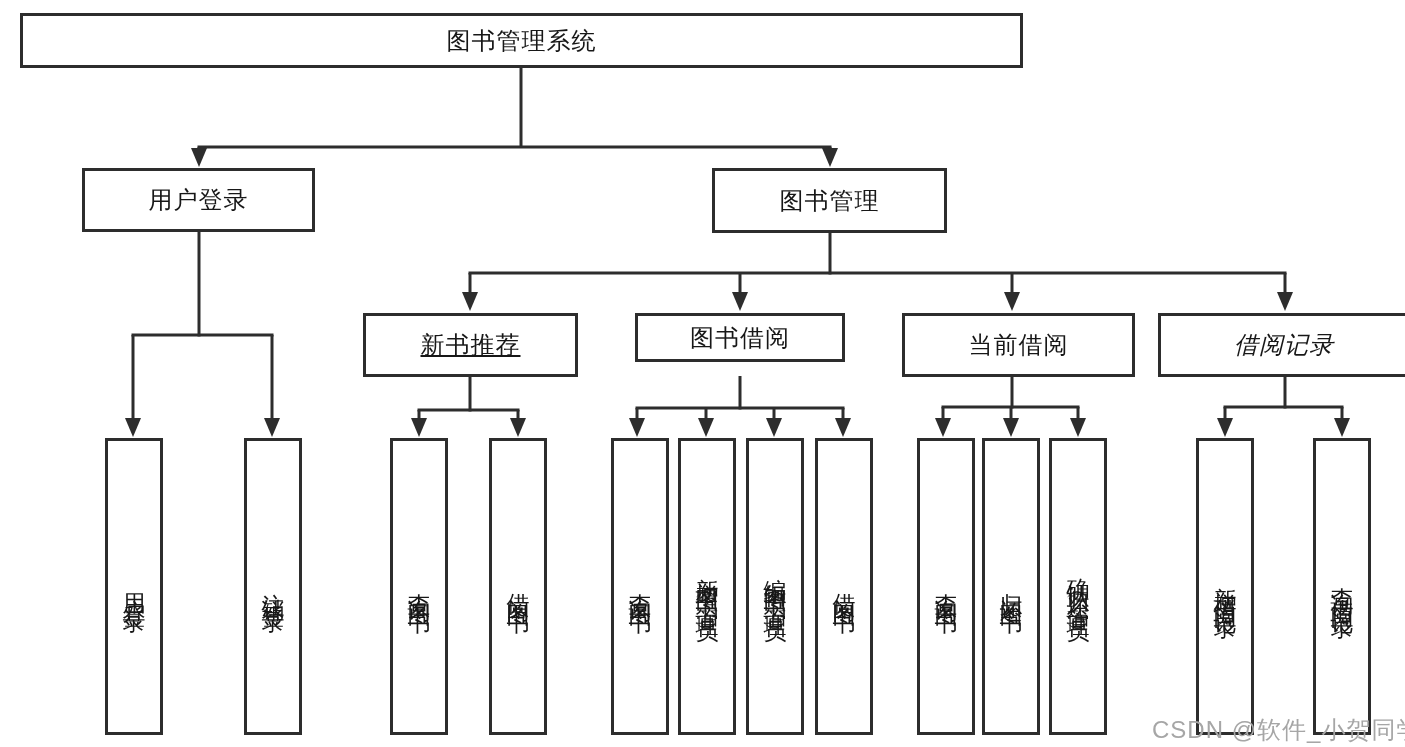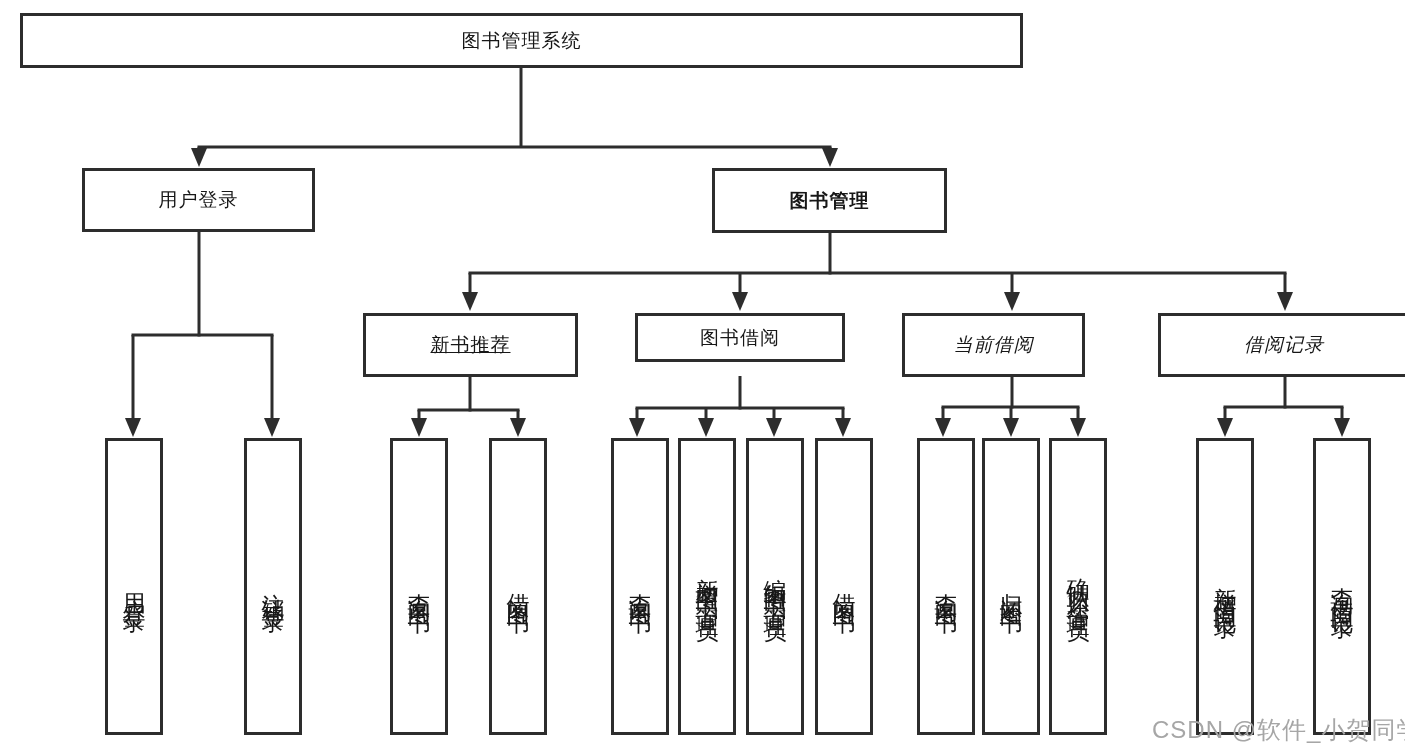--- a/index.html
+++ b/index.html
@@ -20,7 +20,7 @@
     position:absolute;box-sizing:border-box;background:#fff;border:3px solid var(--border);
     display:flex;align-items:center;justify-content:center;color:var(--text);z-index:2;
   }
-  .hnode{font-size:19px;letter-spacing:1px;}
+  .hnode{font-size:24px;letter-spacing:1px;}
   .vnode{
     writing-mode:vertical-rl;text-orientation:mixed;
     font-size:23px;letter-spacing:6px;line-height:1;

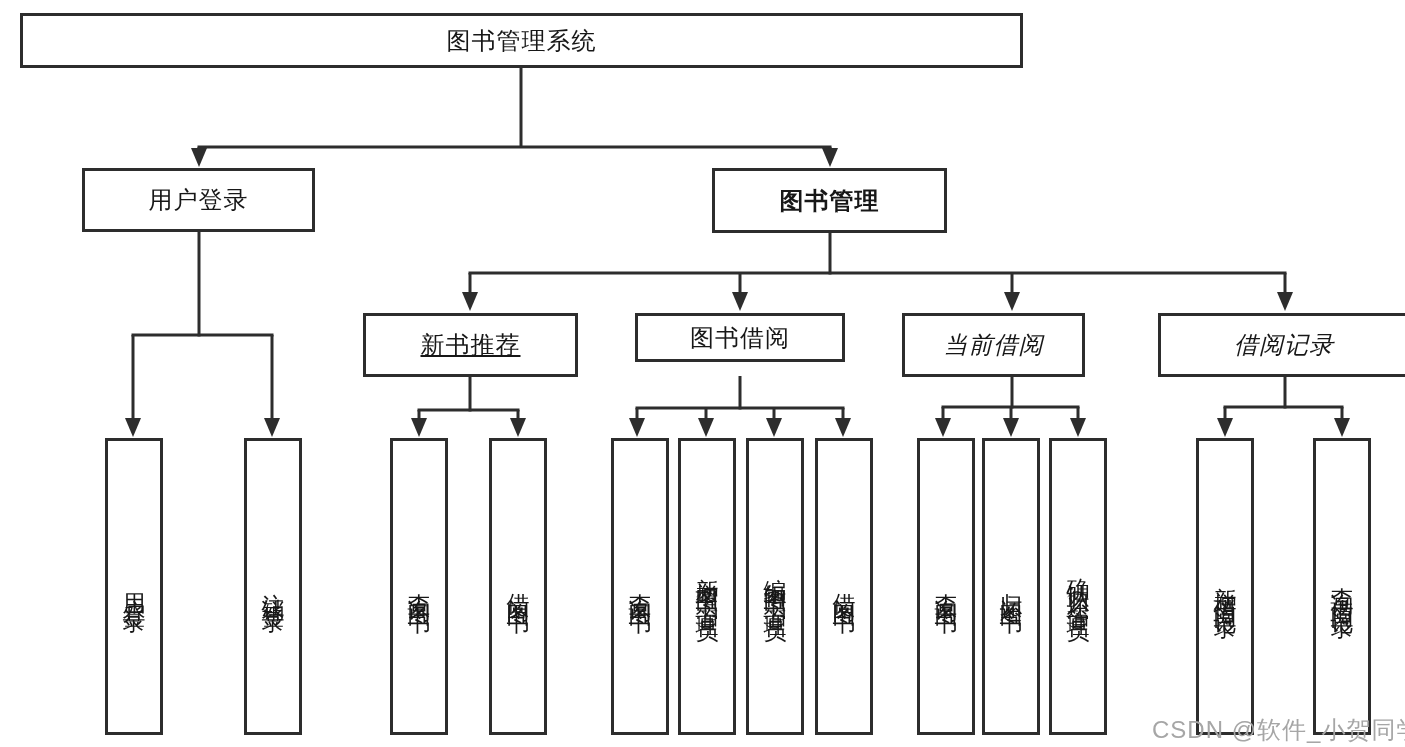--- a/index.html
+++ b/index.html
@@ -94,7 +94,7 @@
 
   <div class="node hnode" style="left:82px;top:168px;width:233px;height:64px;">用户登录</div>
 
-  <div class="node hnode" style="left:712px;top:168px;width:235px;height:65px;font-weight:bold;">图书管理</div>
+  <div class="node hnode" style="left:712px;top:168px;width:235px;height:65px;">图书管理</div>
 
   <div class="node hnode" style="left:363px;top:313px;width:215px;height:64px;text-decoration:underline;">新书推荐</div>
 

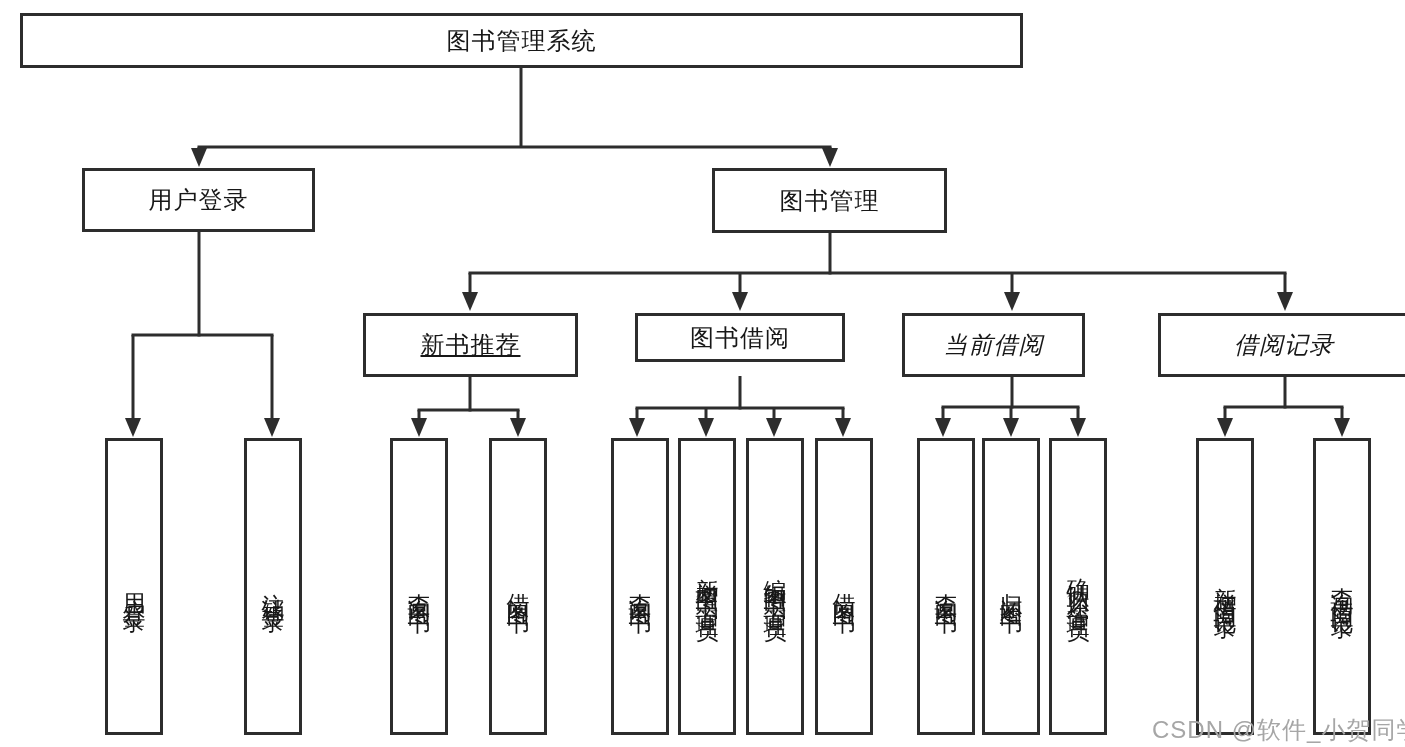--- a/index.html
+++ b/index.html
@@ -100,7 +100,7 @@
 
   <div class="node hnode" style="left:635px;top:313px;width:210px;height:49px;">图书借阅</div>
 
-  <div class="node hnode" style="left:902px;top:313px;width:183px;height:64px;font-style:italic;">当前借阅</div>
+  <div class="node hnode" style="left:902px;top:313px;width:233px;height:64px;">当前借阅</div>
 
   <div class="node hnode" style="left:1158px;top:313px;width:252px;height:64px;font-style:italic;">借阅记录</div>
 

